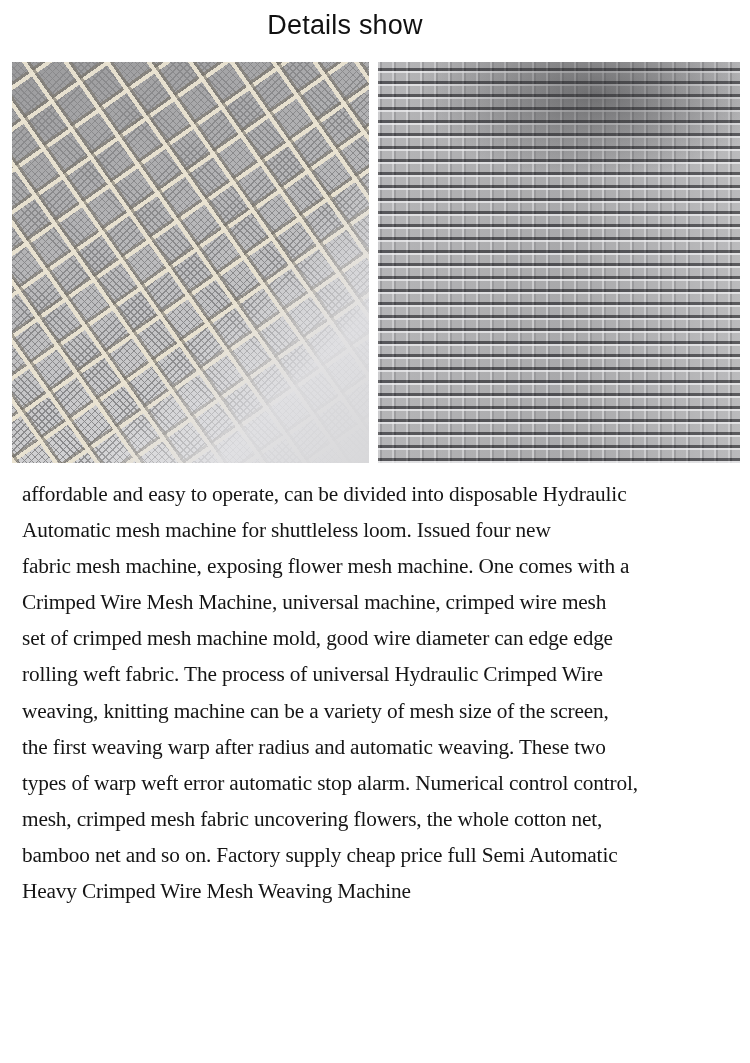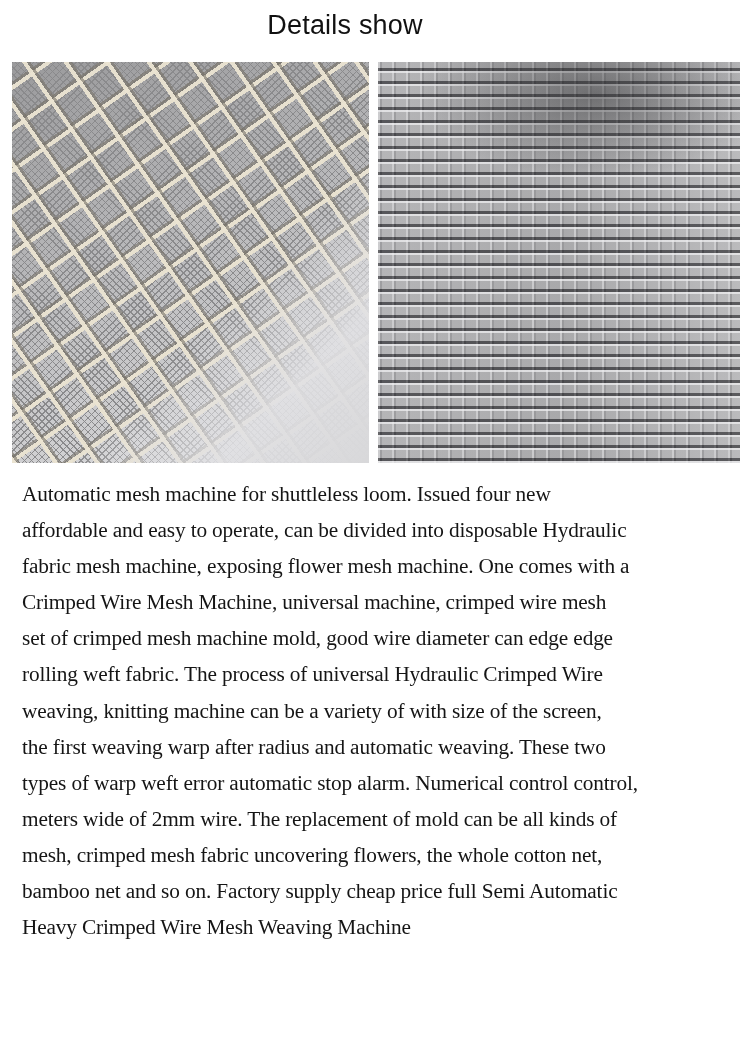--- a/index.html
+++ b/index.html
@@ -42,8 +42,8 @@
 <div class="photo photo-right" title="Roll of crimped square wire mesh"></div>
 
 <div class="body-text">
+  <span class="line">affordable and easy to operate, can be divided into disposable Hydraulic</span>
   <span class="line">Automatic mesh machine for shuttleless loom. Issued four new</span>
-  <span class="line">affordable and easy to operate, can be divided into disposable Hydraulic</span>
   <span class="line">fabric mesh machine, exposing flower mesh machine. One comes with a</span>
   <span class="line">Crimped Wire Mesh Machine, universal machine, crimped wire mesh</span>
   <span class="line">set of crimped mesh machine mold, good wire diameter can edge edge</span>

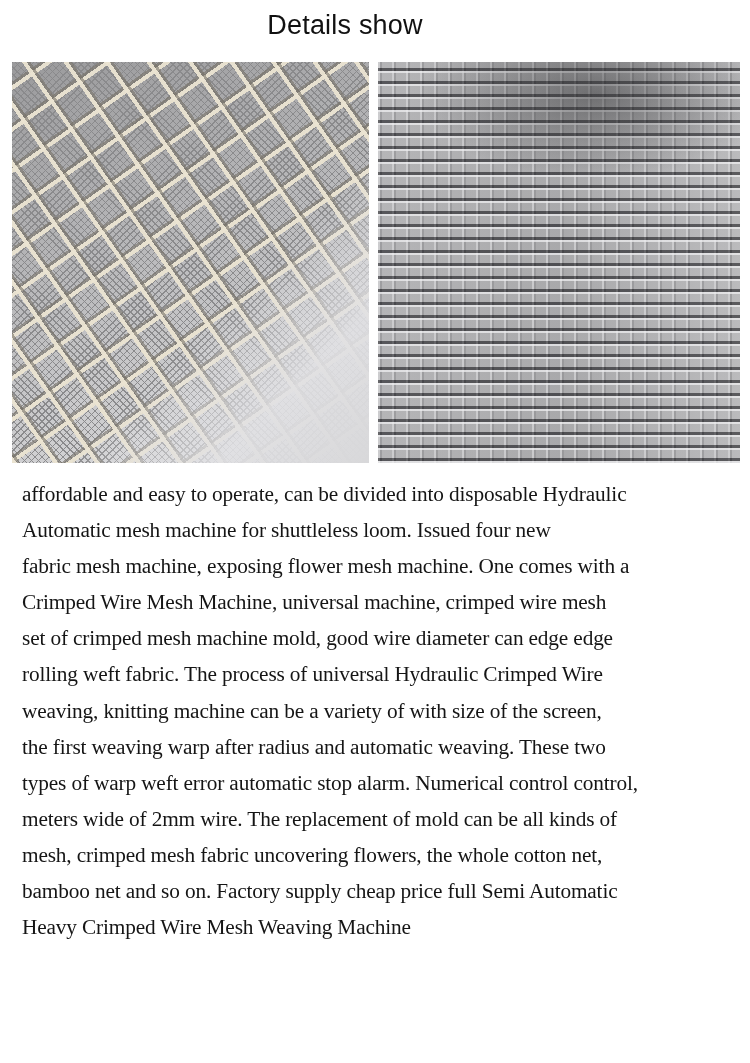--- a/index.html
+++ b/index.html
@@ -48,7 +48,7 @@
   <span class="line">Crimped Wire Mesh Machine, universal machine, crimped wire mesh</span>
   <span class="line">set of crimped mesh machine mold, good wire diameter can edge edge</span>
   <span class="line">rolling weft fabric. The process of universal Hydraulic Crimped Wire</span>
-  <span class="line">weaving, knitting machine can be a variety of with size of the screen,</span>
+  <span class="line">weaving, knitting machine can be a variety of mesh size of the screen,</span>
   <span class="line">the first weaving warp after radius and automatic weaving. These two</span>
   <span class="line">types of warp weft error automatic stop alarm. Numerical control control,</span>
   <span class="line">meters wide of 2mm wire. The replacement of mold can be all kinds of</span>

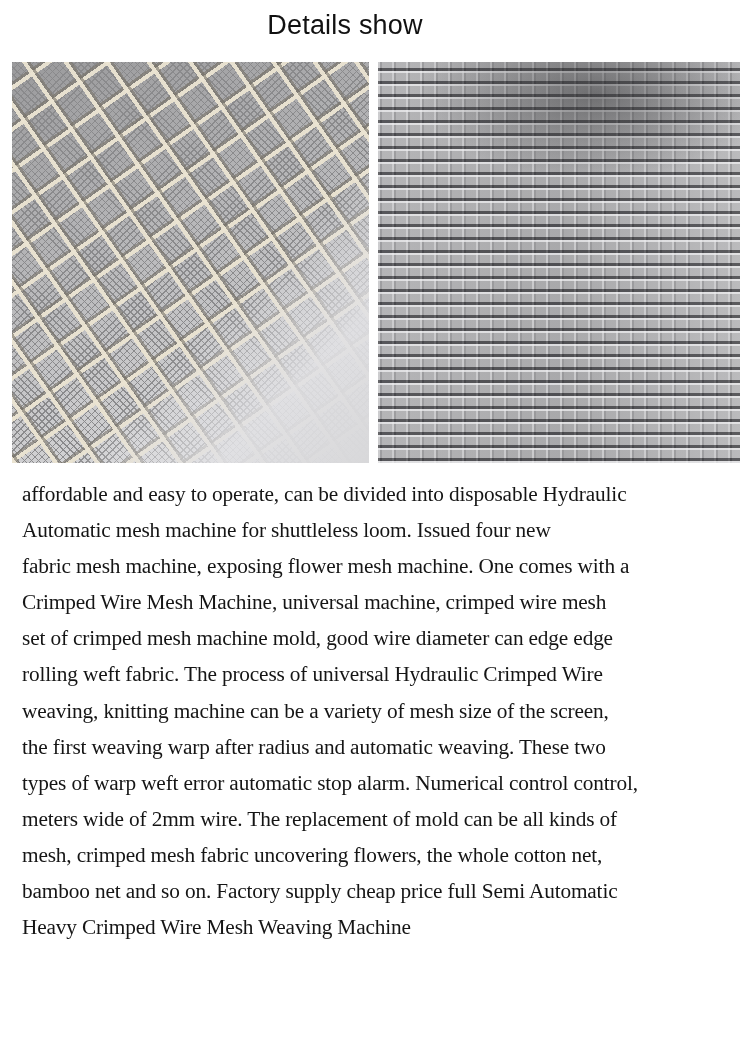--- a/index.html
+++ b/index.html
@@ -51,7 +51,6 @@
   <span class="line">weaving, knitting machine can be a variety of mesh size of the screen,</span>
   <span class="line">the first weaving warp after radius and automatic weaving. These two</span>
   <span class="line">types of warp weft error automatic stop alarm. Numerical control control,</span>
-  <span class="line">meters wide of 2mm wire. The replacement of mold can be all kinds of</span>
   <span class="line">mesh, crimped mesh fabric uncovering flowers, the whole cotton net,</span>
   <span class="line">bamboo net and so on. Factory supply cheap price full Semi Automatic</span>
   <span class="line">Heavy Crimped Wire Mesh Weaving Machine</span>

